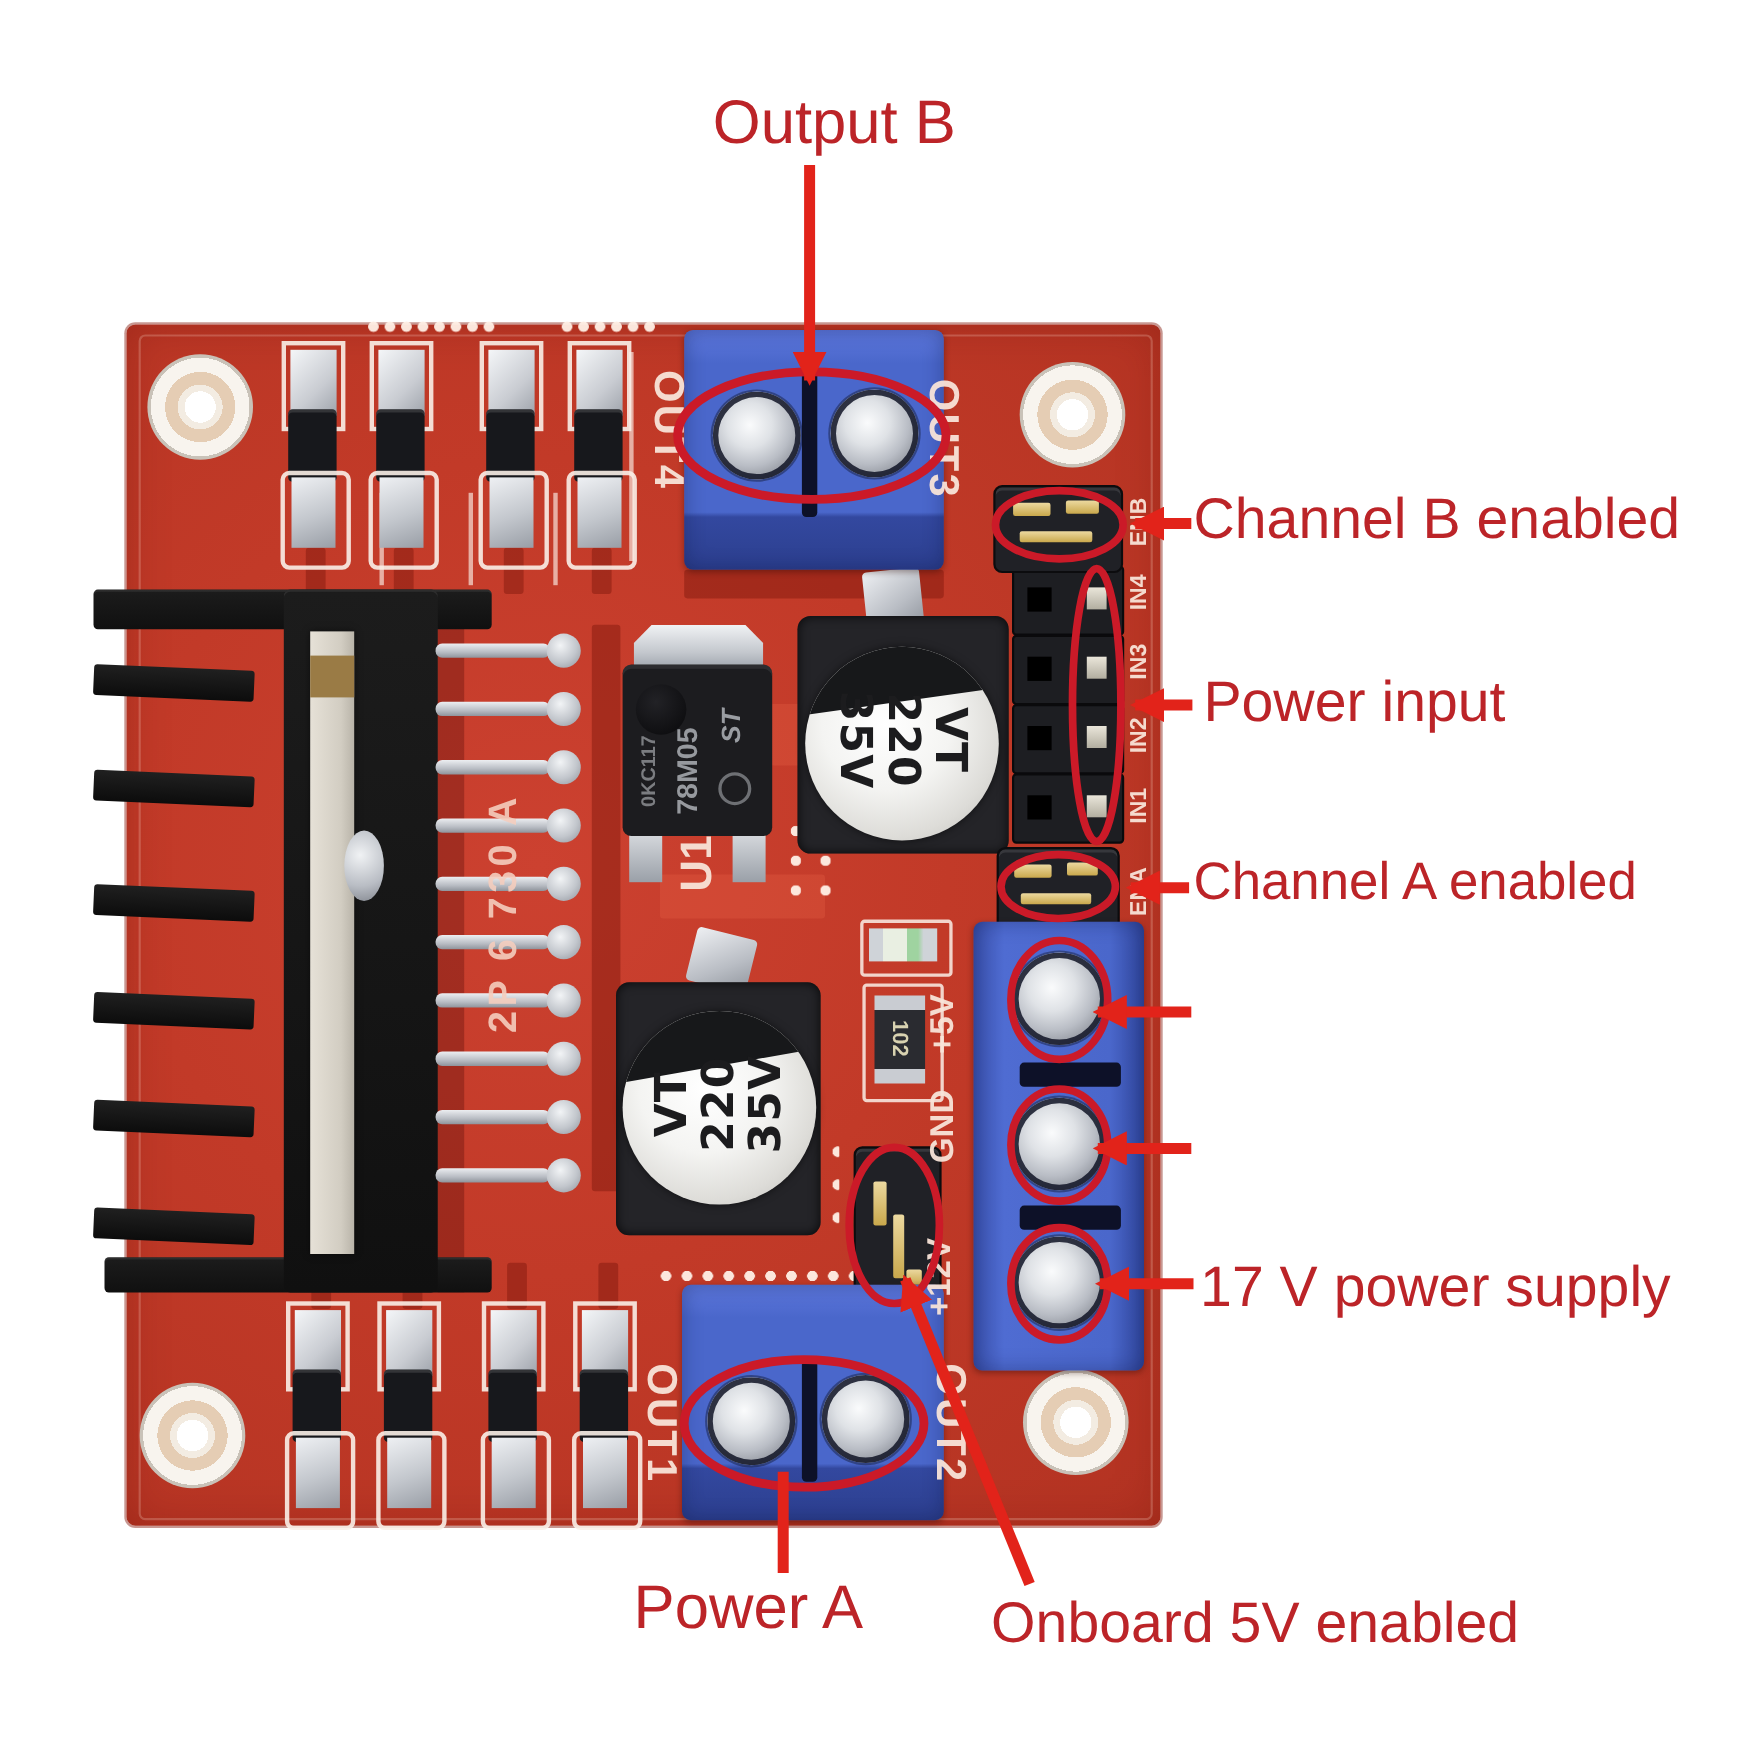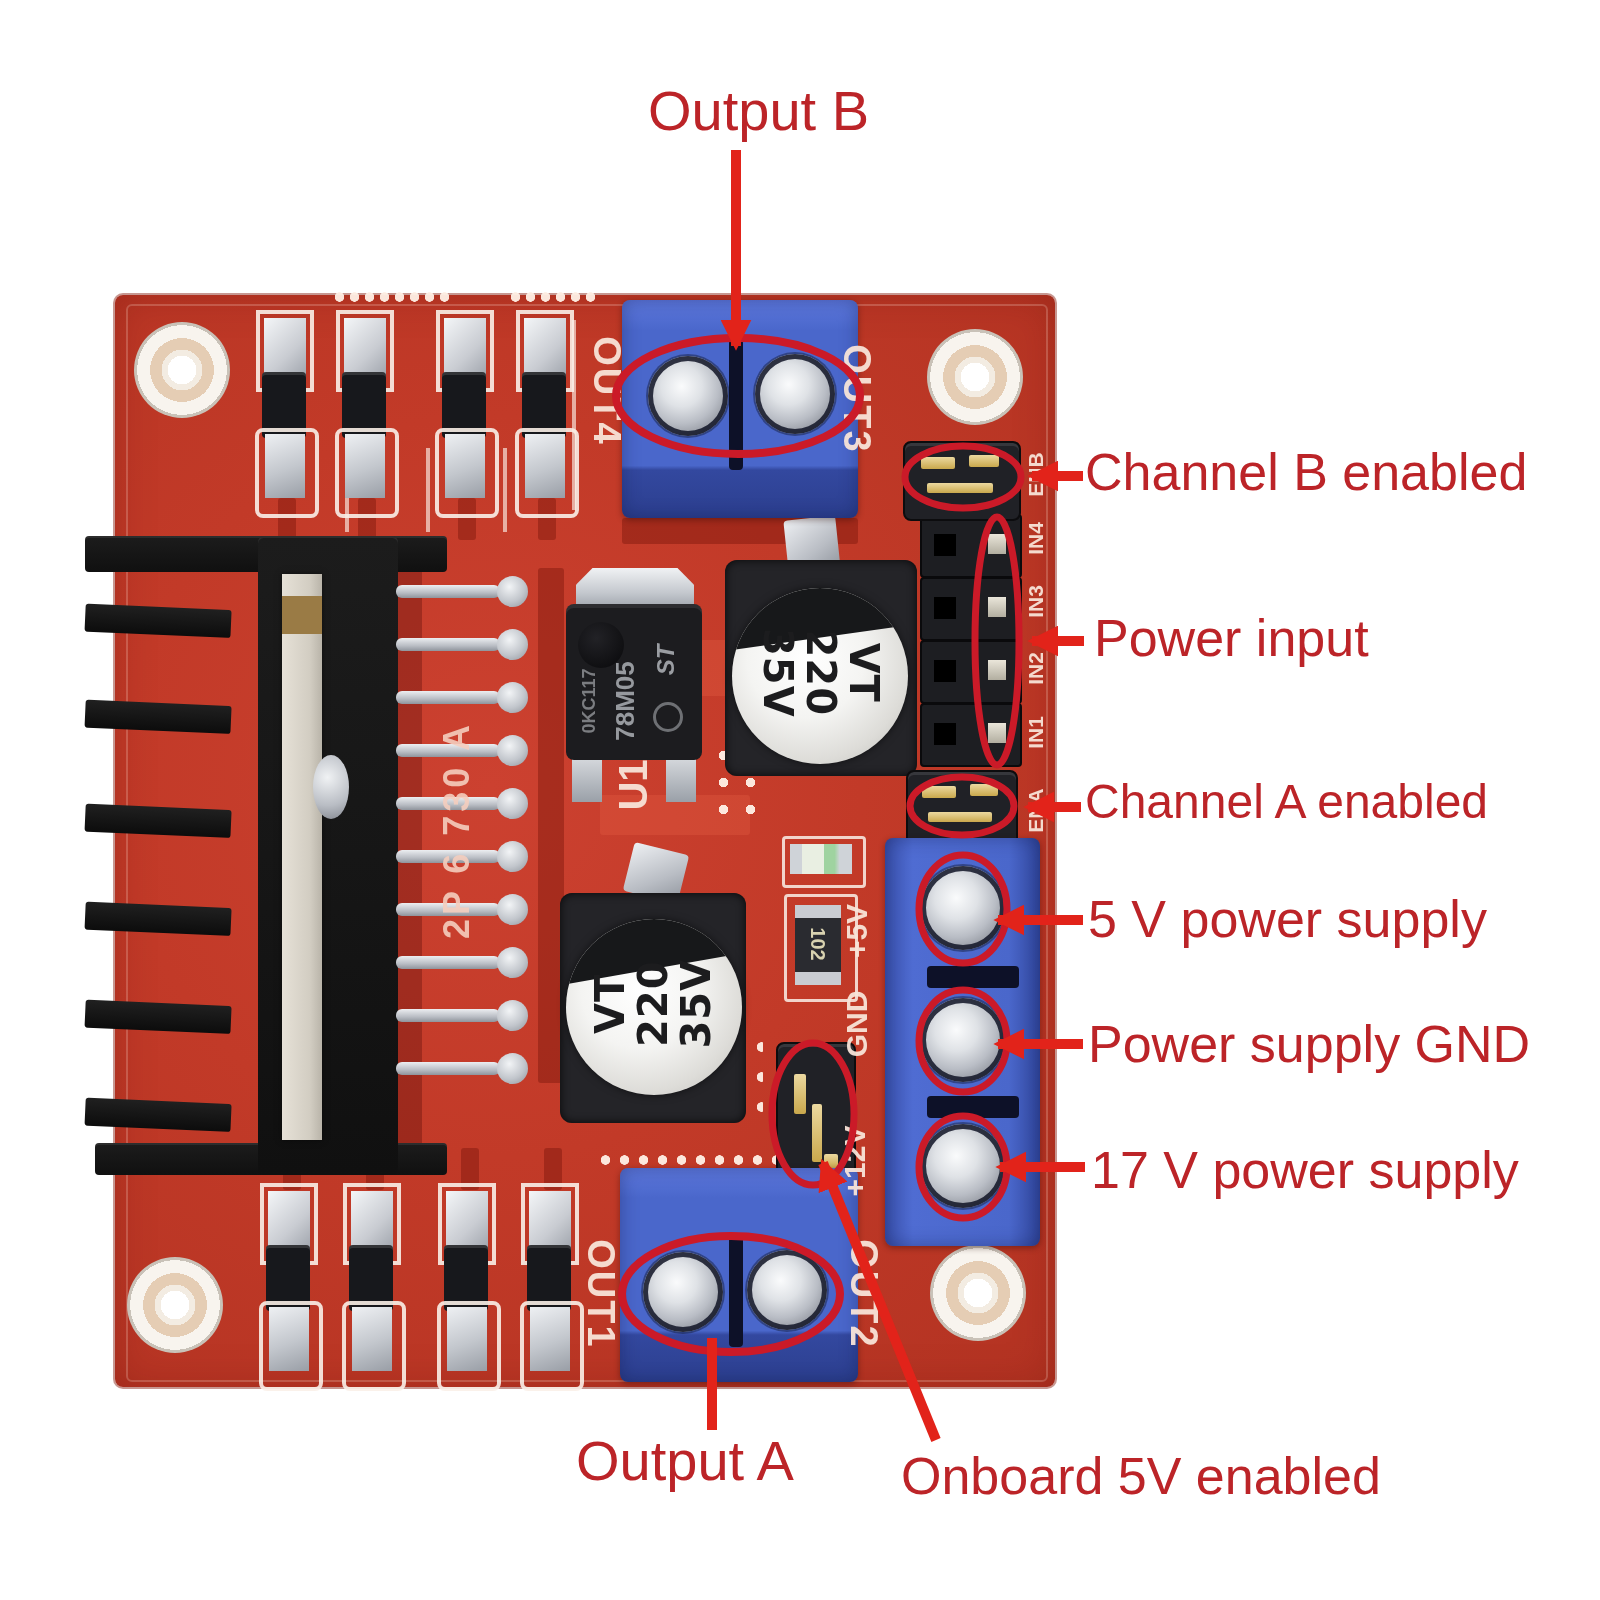--- a/index.html
+++ b/index.html
@@ -326,7 +326,6 @@
   <div class="lbl" style="left:1085px;top:446px;font-size:52px;">Channel B enabled</div>
   <div class="lbl" style="left:1094px;top:612px;font-size:52px;">Power input</div>
   <div class="lbl" style="left:1085px;top:778px;font-size:48px;">Channel A enabled</div>
-  <div class="lbl" style="left:1088px;top:893px;font-size:52px;">5 V power supply</div>
   <div class="lbl" style="left:1088px;top:1018px;font-size:52px;">Power supply GND</div>
   <div class="lbl" style="left:1091px;top:1144px;font-size:52px;">17 V power supply</div>
   <div class="lbl" style="left:576px;top:1433px;font-size:56px;">Output A</div>

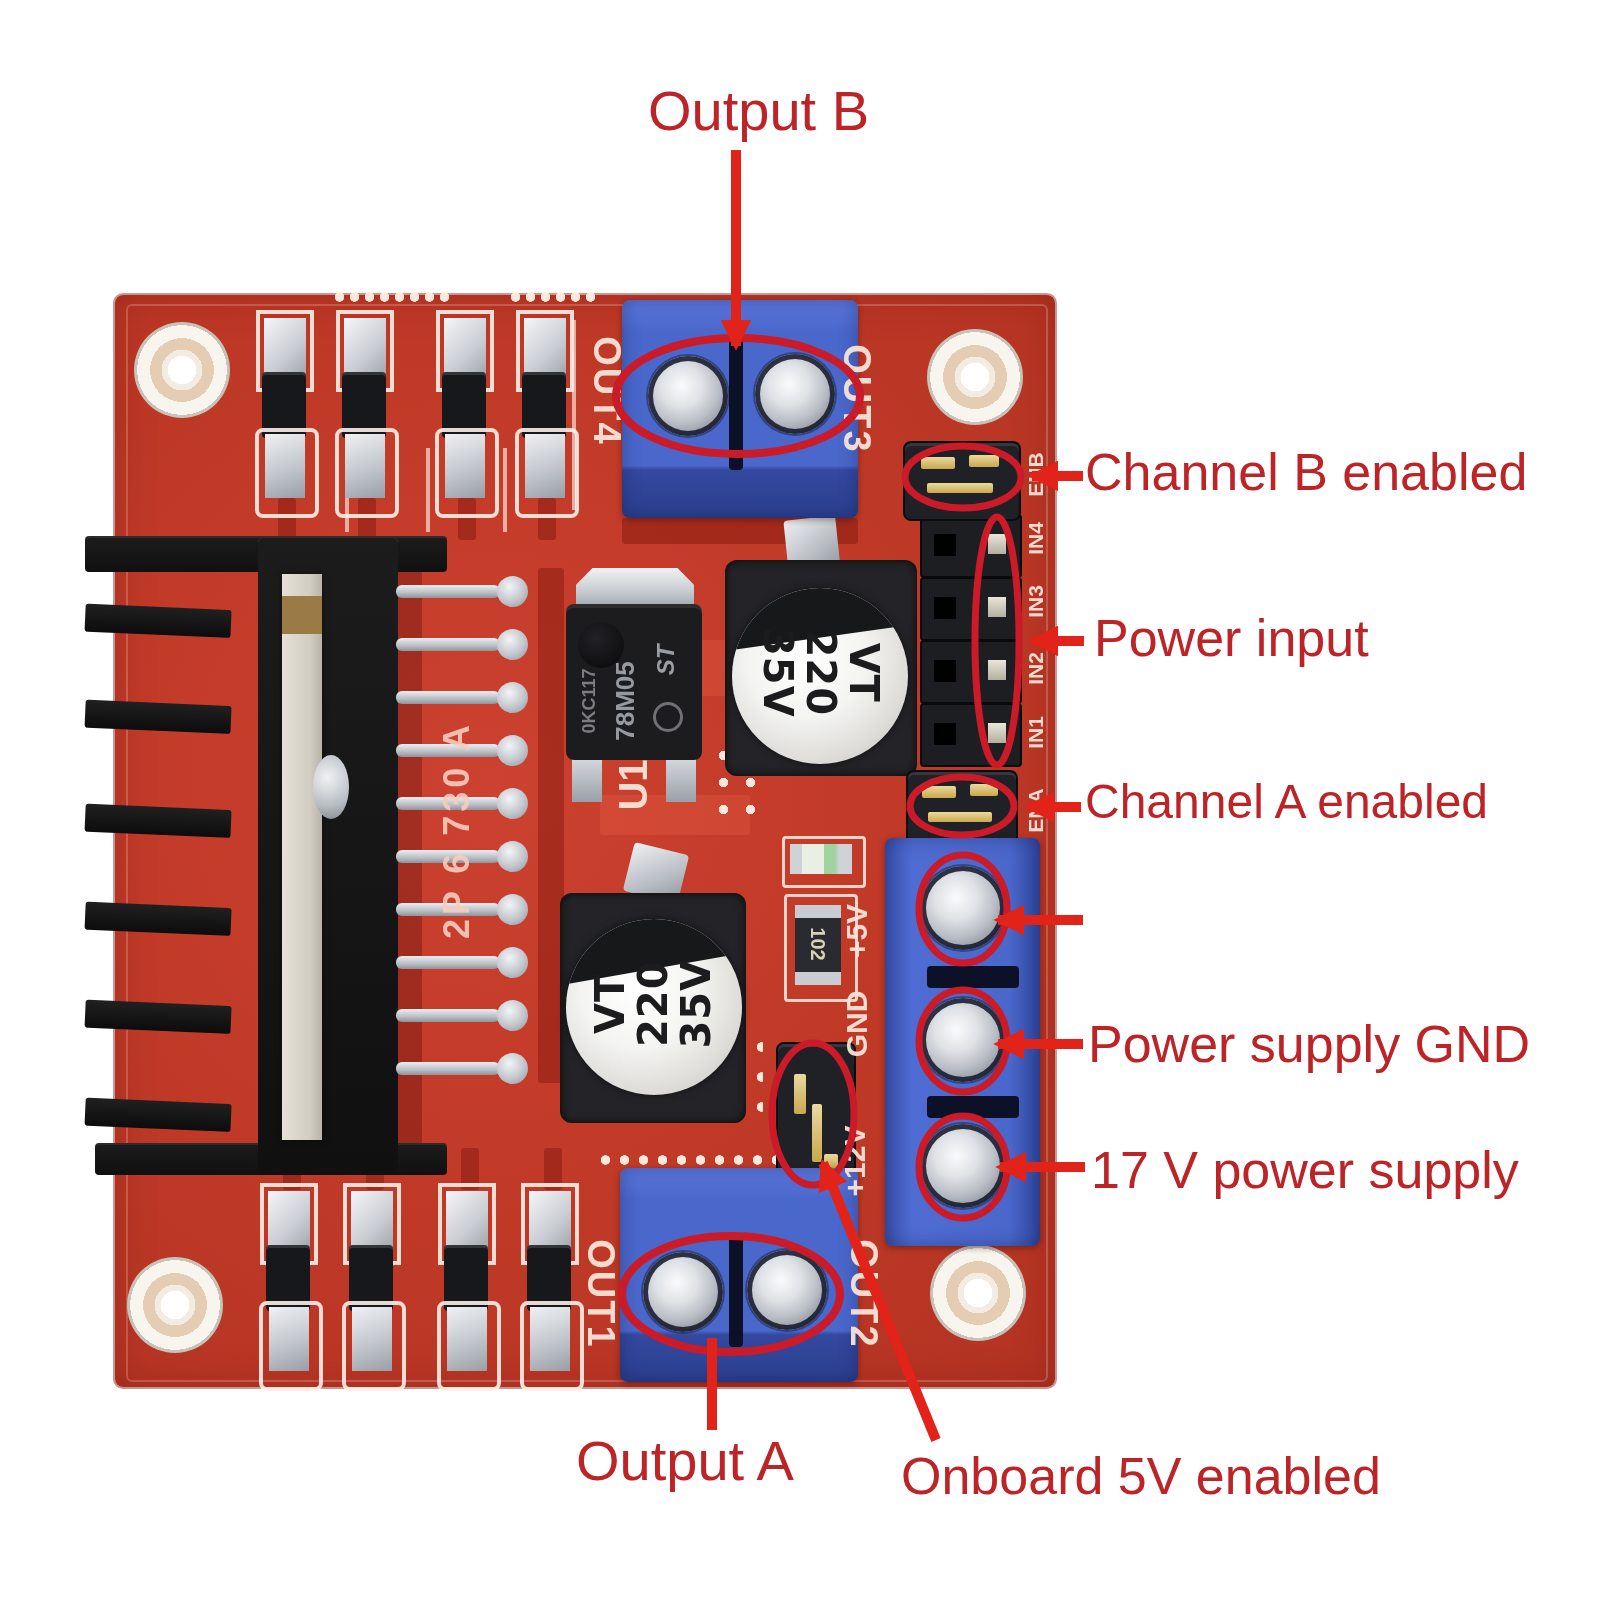--- a/index.html
+++ b/index.html
@@ -326,7 +326,6 @@
   <div class="lbl" style="left:1085px;top:446px;font-size:52px;">Channel B enabled</div>
   <div class="lbl" style="left:1094px;top:612px;font-size:52px;">Power input</div>
   <div class="lbl" style="left:1085px;top:778px;font-size:48px;">Channel A enabled</div>
-  <div class="lbl" style="left:1088px;top:1018px;font-size:52px;">Power supply GND</div>
   <div class="lbl" style="left:1091px;top:1144px;font-size:52px;">17 V power supply</div>
   <div class="lbl" style="left:576px;top:1433px;font-size:56px;">Output A</div>
   <div class="lbl" style="left:901px;top:1450px;font-size:52px;">Onboard 5V enabled</div>

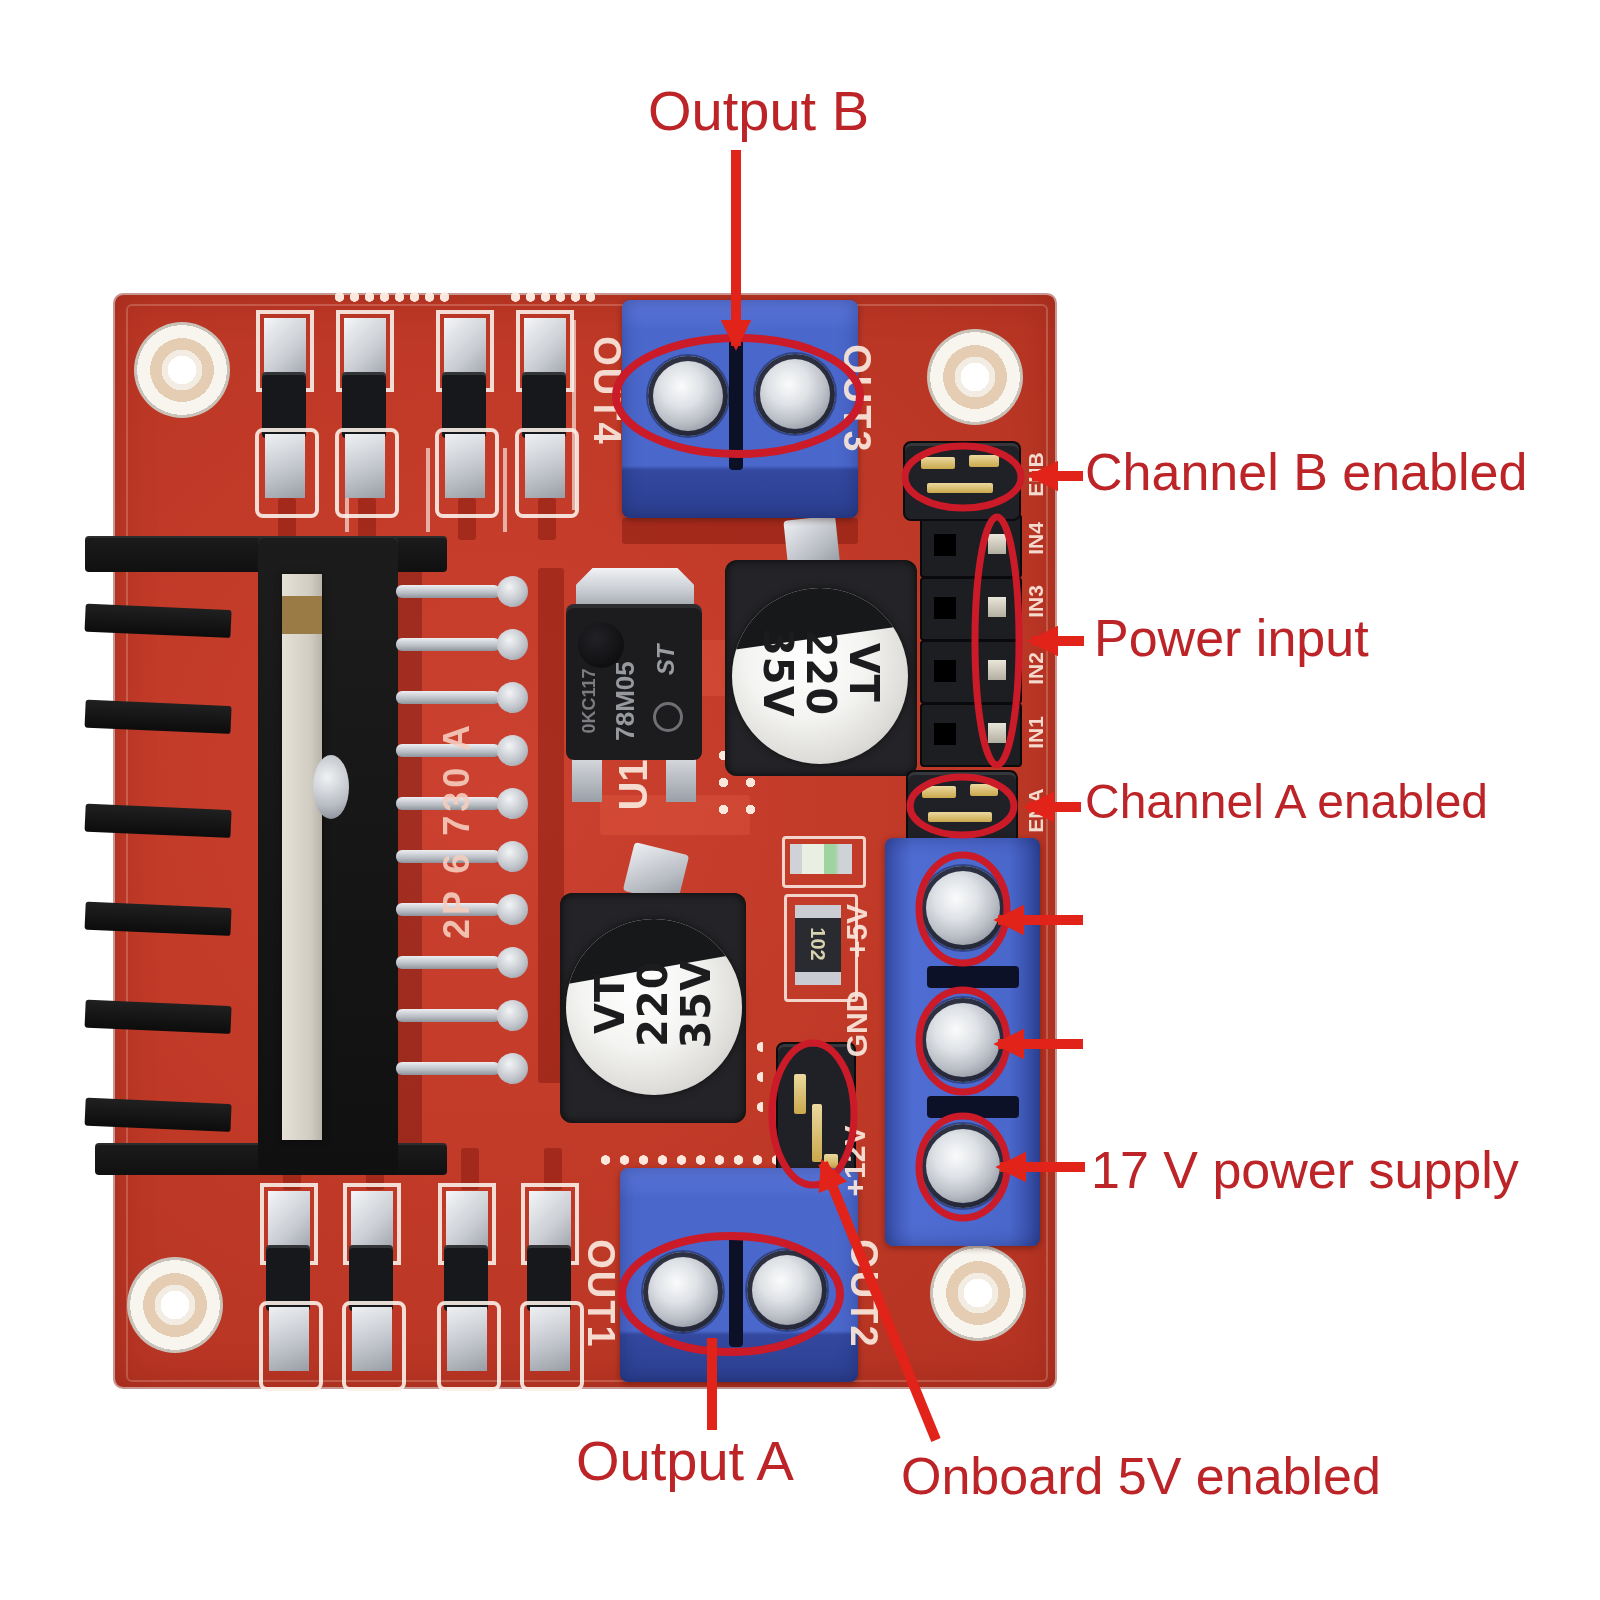--- a/index.html
+++ b/index.html
@@ -327,7 +327,7 @@
   <div class="lbl" style="left:1094px;top:612px;font-size:52px;">Power input</div>
   <div class="lbl" style="left:1085px;top:778px;font-size:48px;">Channel A enabled</div>
   <div class="lbl" style="left:1091px;top:1144px;font-size:52px;">17 V power supply</div>
-  <div class="lbl" style="left:576px;top:1433px;font-size:56px;">Output A</div>
+  <div class="lbl" style="left:576px;top:1433px;font-size:56px;">Power A</div>
   <div class="lbl" style="left:901px;top:1450px;font-size:52px;">Onboard 5V enabled</div>
 
 </div>

